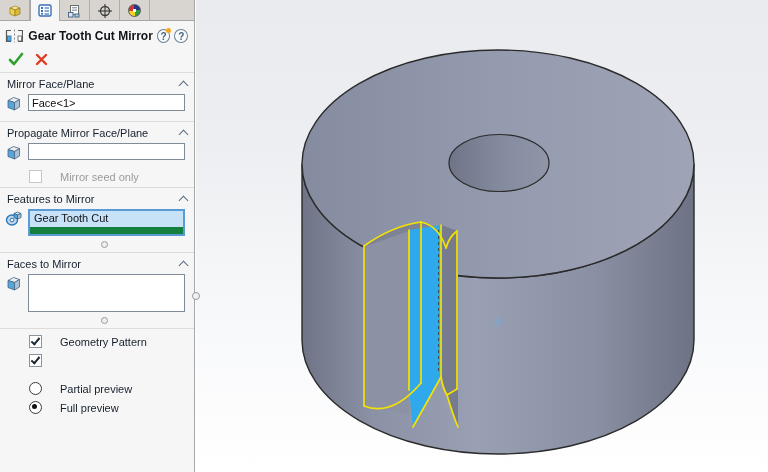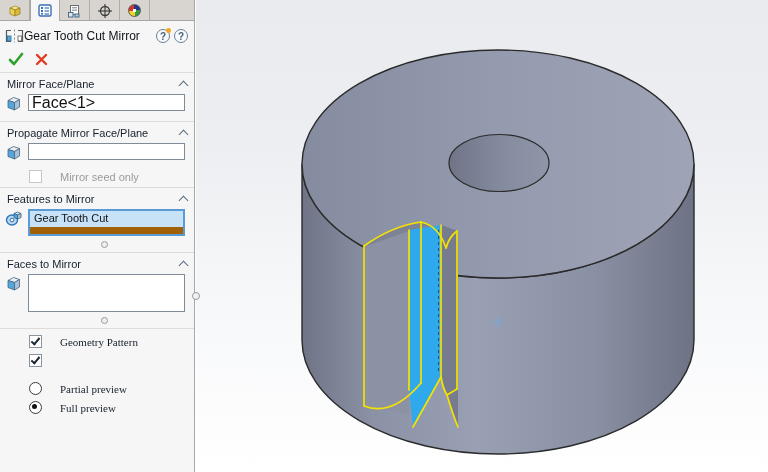--- a/index.html
+++ b/index.html
@@ -19,7 +19,7 @@
         conic-gradient(#27348B 0 90deg,#2F9E41 90deg 180deg,#F5D327 180deg 270deg,#D6372B 270deg);}
 
   .title-row{display:flex;align-items:center;height:18px;margin:6px 6px 0 5px;}
-  .title{font-weight:normal;font-size:12px;color:#101418;flex:1;white-space:nowrap;}
+  .title{font-weight:bold;font-size:12px;color:#101418;margin-left:5px;flex:1;white-space:nowrap;}
   .help{position:relative;width:14px;height:14px;border:1px solid #6C8196;border-radius:50%;
         color:#44617E;font-size:10px;font-weight:bold;display:flex;align-items:center;
         justify-content:center;background:#F9FAFB;box-sizing:border-box;margin-left:4px;}

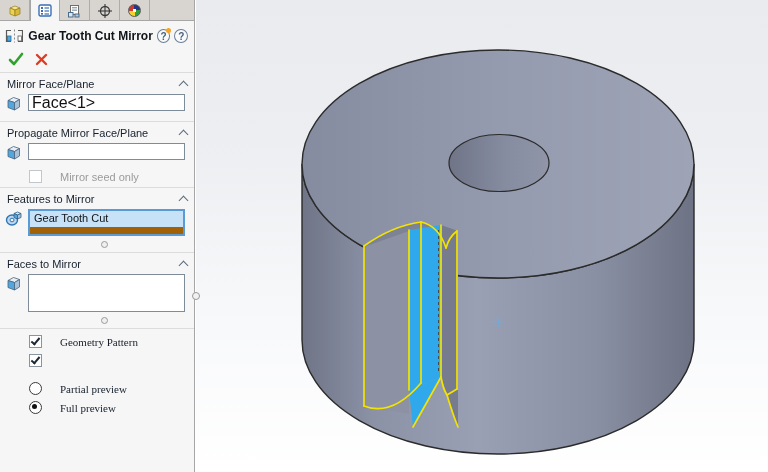--- a/index.html
+++ b/index.html
@@ -35,7 +35,7 @@
         transform:rotate(-45deg);margin-top:3px;}
 
   .field-row{display:flex;align-items:flex-start;padding:3px 9px 4px 4px;gap:5px;}
-  input.swx{flex:1;height:15px;border:1px solid #7E8C99;background:#fff;font-size:16px;
+  input.swx{flex:1;height:15px;border:1px solid #7E8C99;background:#fff;font-size:11px;
             font-family:"Liberation Sans",sans-serif;padding:0 3px;min-width:0;color:#111;}
   .featbox{flex:1;height:23px;border:2px solid #5B9BD5;background:#a16207;overflow:hidden;}
   .featitem{height:15px;background:#C7E2F7;font-size:11px;color:#101418;padding:1px 4px 0 4px;}

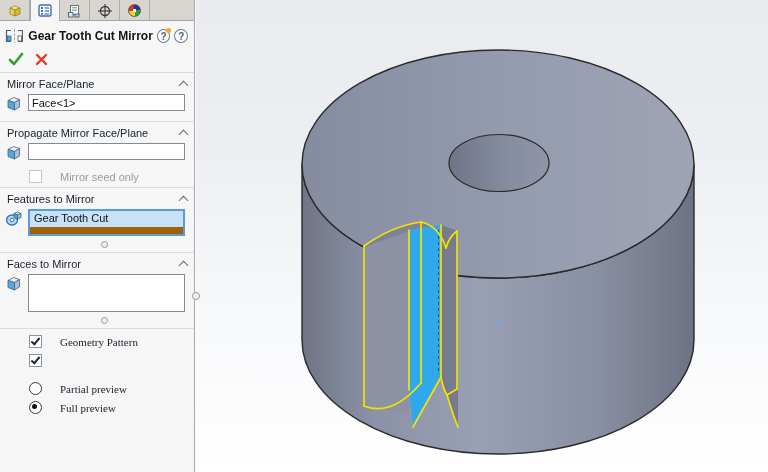--- a/index.html
+++ b/index.html
@@ -37,7 +37,7 @@
   .field-row{display:flex;align-items:flex-start;padding:3px 9px 4px 4px;gap:5px;}
   input.swx{flex:1;height:15px;border:1px solid #7E8C99;background:#fff;font-size:11px;
             font-family:"Liberation Sans",sans-serif;padding:0 3px;min-width:0;color:#111;}
-  .featbox{flex:1;height:23px;border:2px solid #5B9BD5;background:#a16207;overflow:hidden;}
+  .featbox{flex:1;height:23px;border:2px solid #5B9BD5;background:#15803d;overflow:hidden;}
   .featitem{height:15px;background:#C7E2F7;font-size:11px;color:#101418;padding:1px 4px 0 4px;}
   .facebox{flex:1;height:36px;border:1px solid #7E8C99;background:#fff;}
   .resize-dot{width:5px;height:5px;border:1px solid #9A9A9A;border-radius:50%;

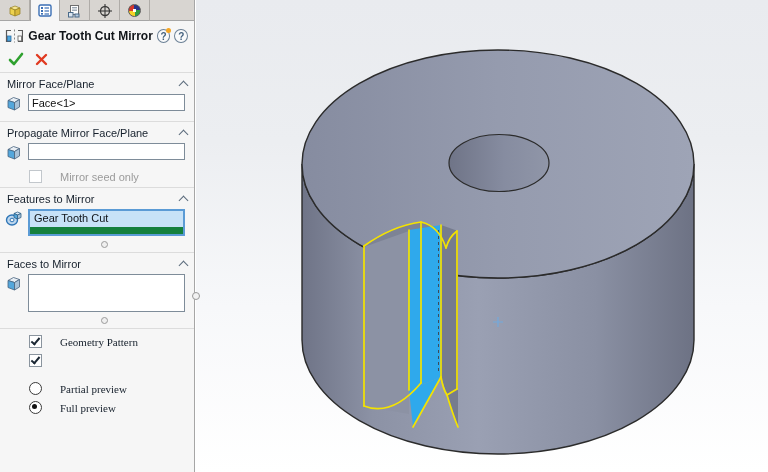--- a/index.html
+++ b/index.html
@@ -54,7 +54,7 @@
          position:relative;flex:none;}
   .radio.selected::after{content:"";position:absolute;left:2px;top:2px;width:5px;height:5px;
          border-radius:50%;background:#111;}
-  .opt-body{margin-top:0;font-family:Liberation Serif, serif;}
+  .opt-body{margin-top:0;}
   .opt-body .sub-row{margin-top:6px;}
   .opt-body .gap{height:5px;}
 

